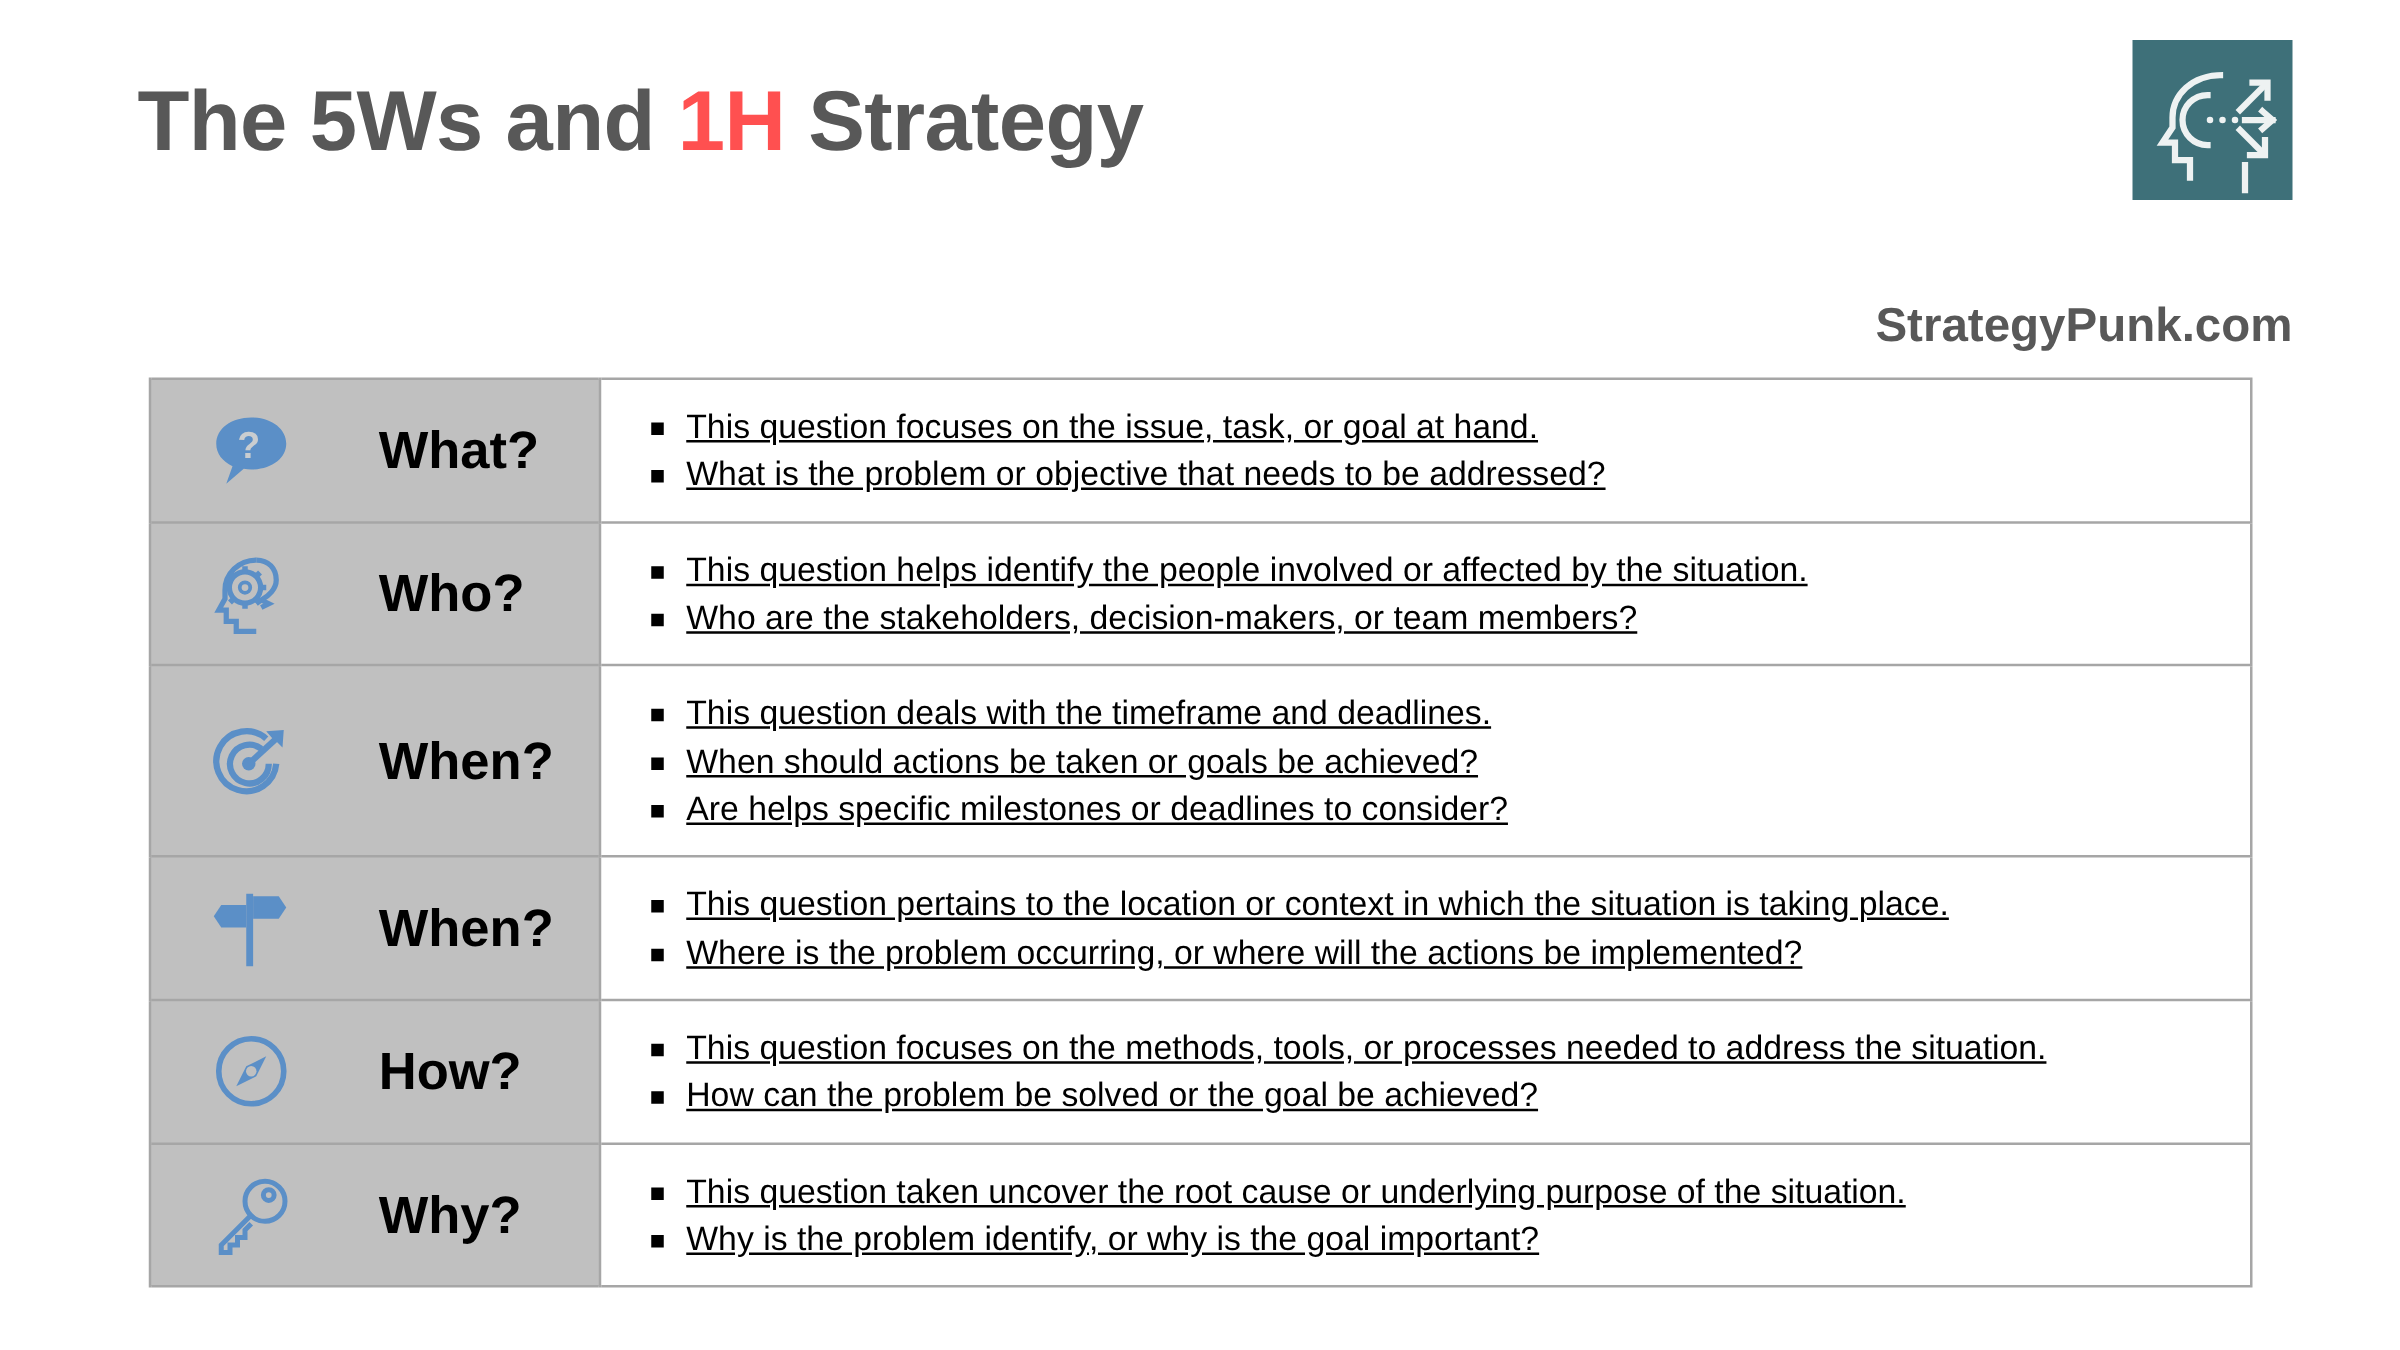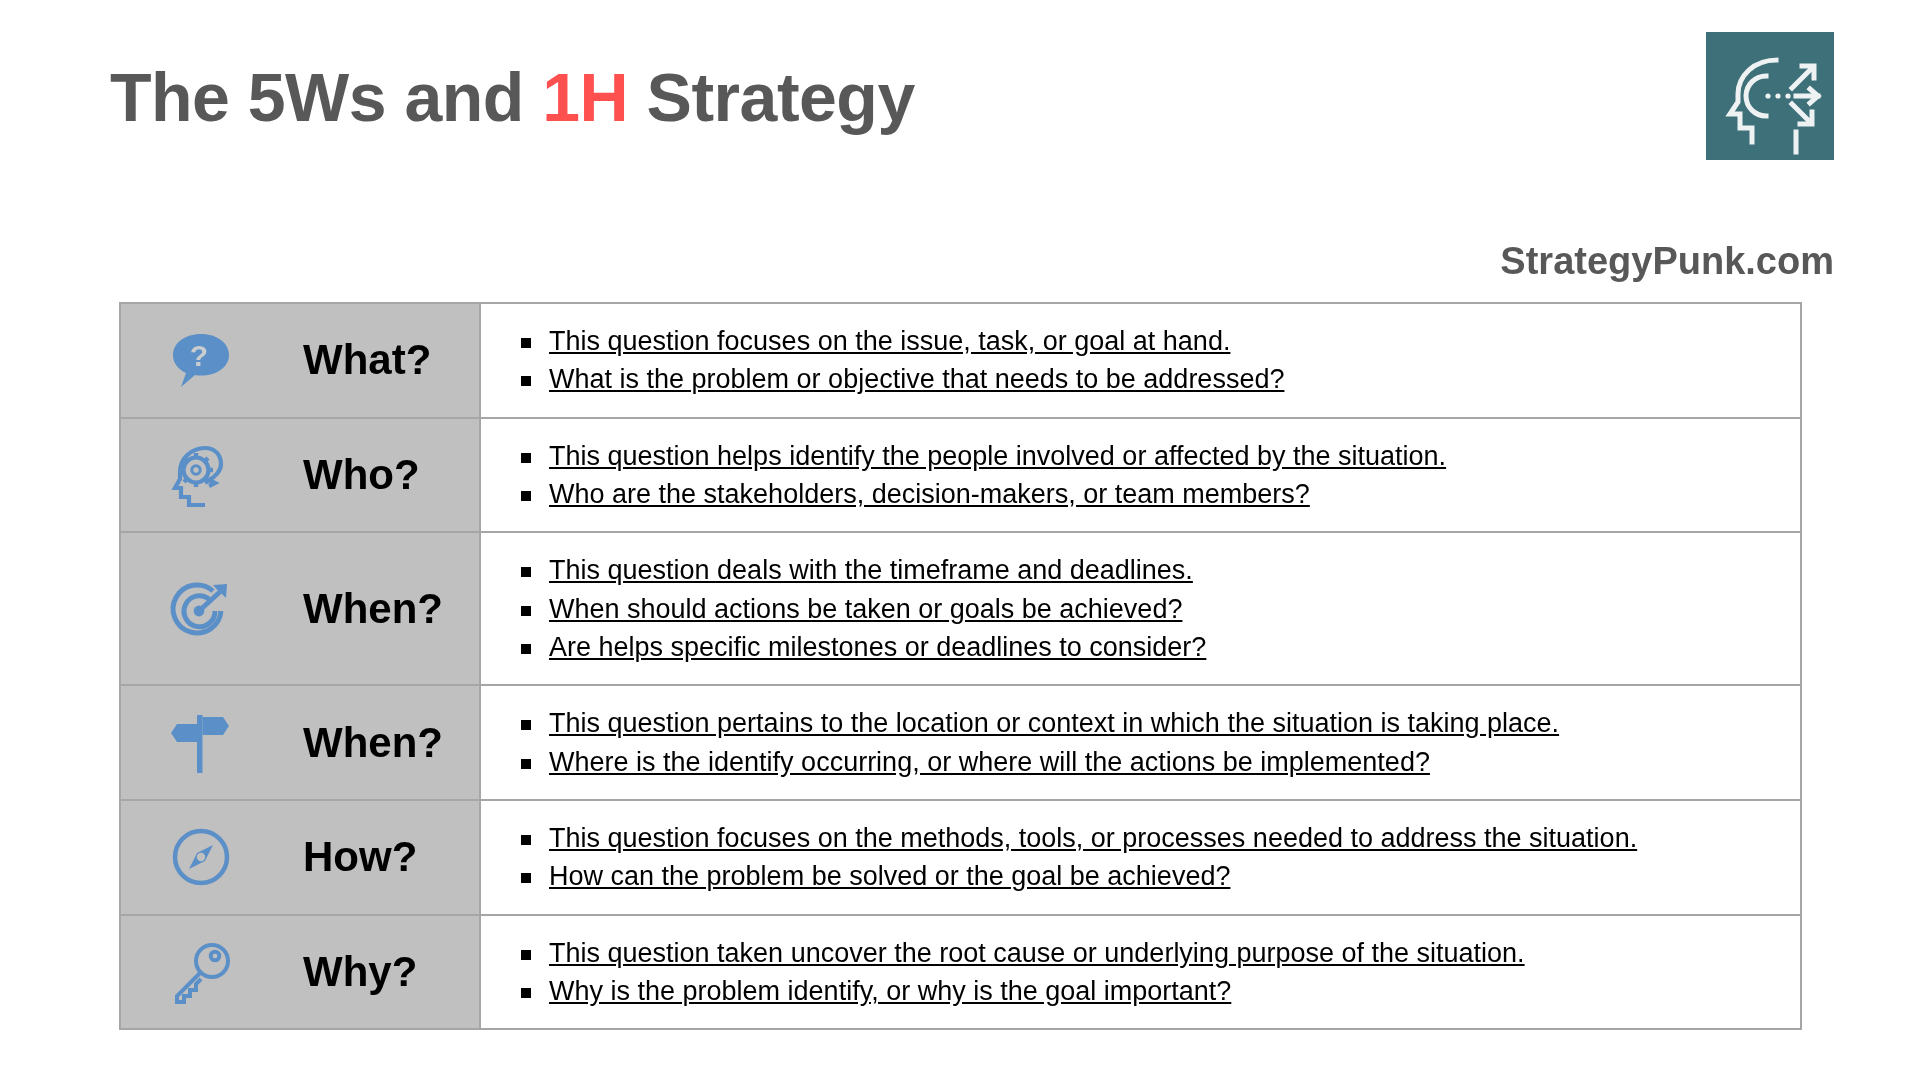--- a/index.html
+++ b/index.html
@@ -282,7 +282,7 @@
       <td class="content-cell">
         <ul class="bullet-list">
           <li class="bullet-item">This question pertains to the location or context in which the situation is taking place.</li>
-          <li class="bullet-item">Where is the identify occurring, or where will the actions be implemented?</li>
+          <li class="bullet-item">Where is the problem occurring, or where will the actions be implemented?</li>
         </ul>
       </td>
     </tr>

